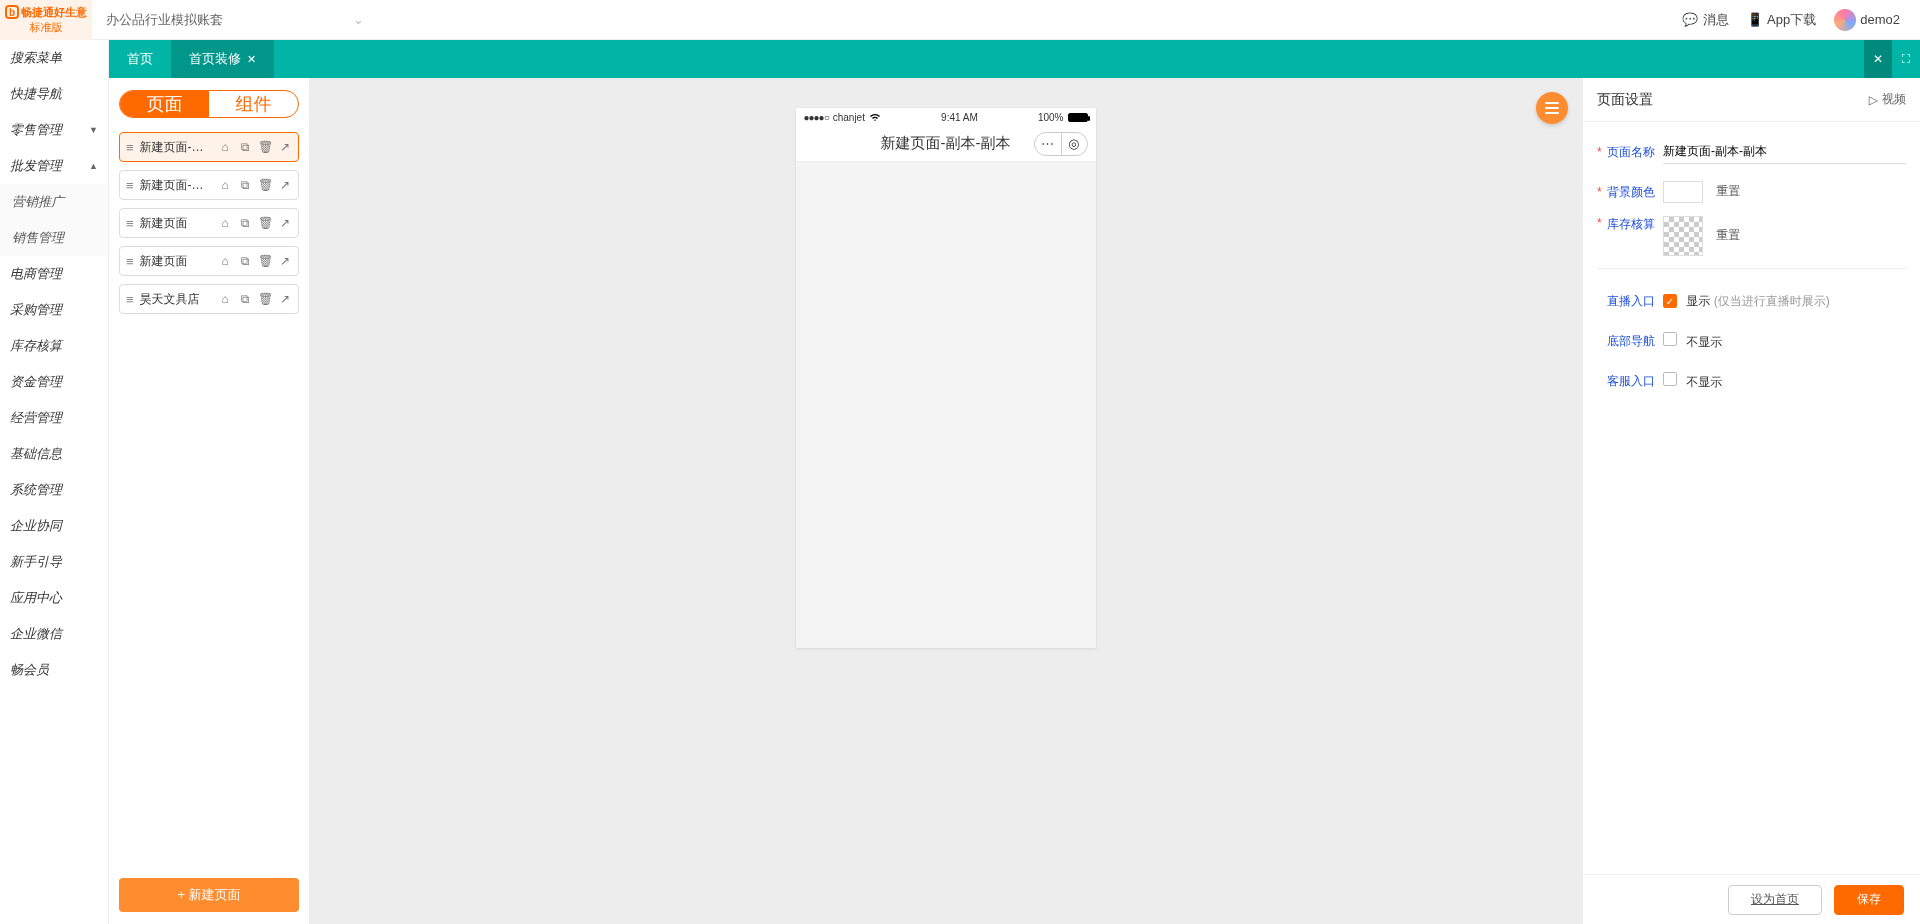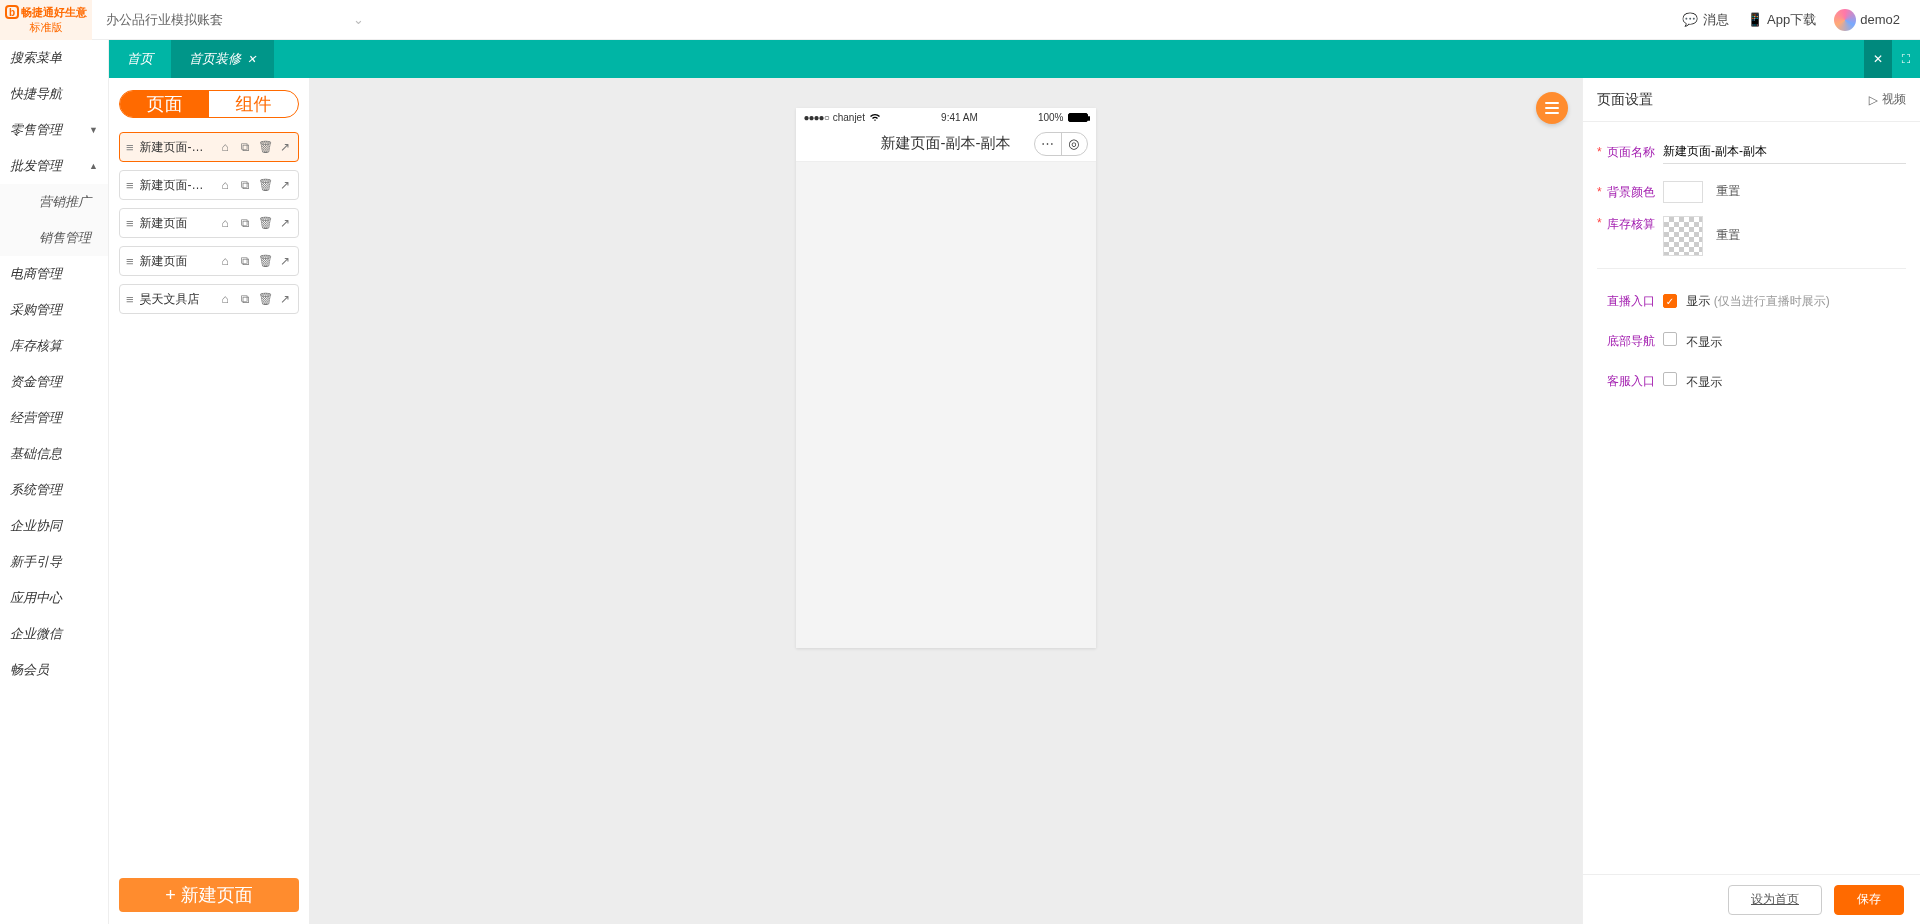--- a/index.html
+++ b/index.html
@@ -30,7 +30,7 @@
   
   .main { flex:1; display:flex; flex-direction:column; min-width:0;}
   .tabbar { height:38px; background:#00B5A5; display:flex; align-items:stretch; position:relative;}
-  .tab { padding:12px 18px; display:flex; align-items:center; color:#fff; font-size:13px; cursor:pointer; gap:6px;font-style:italic;}
+  .tab { padding:12px 18px; display:flex; align-items:center; color:#fff; font-size:13px; cursor:pointer; gap:6px;}
   .tab.active { background:#009689;}
   .tab .x { font-size:11px;}
   .tabbar .right { margin-left:auto; display:flex;}

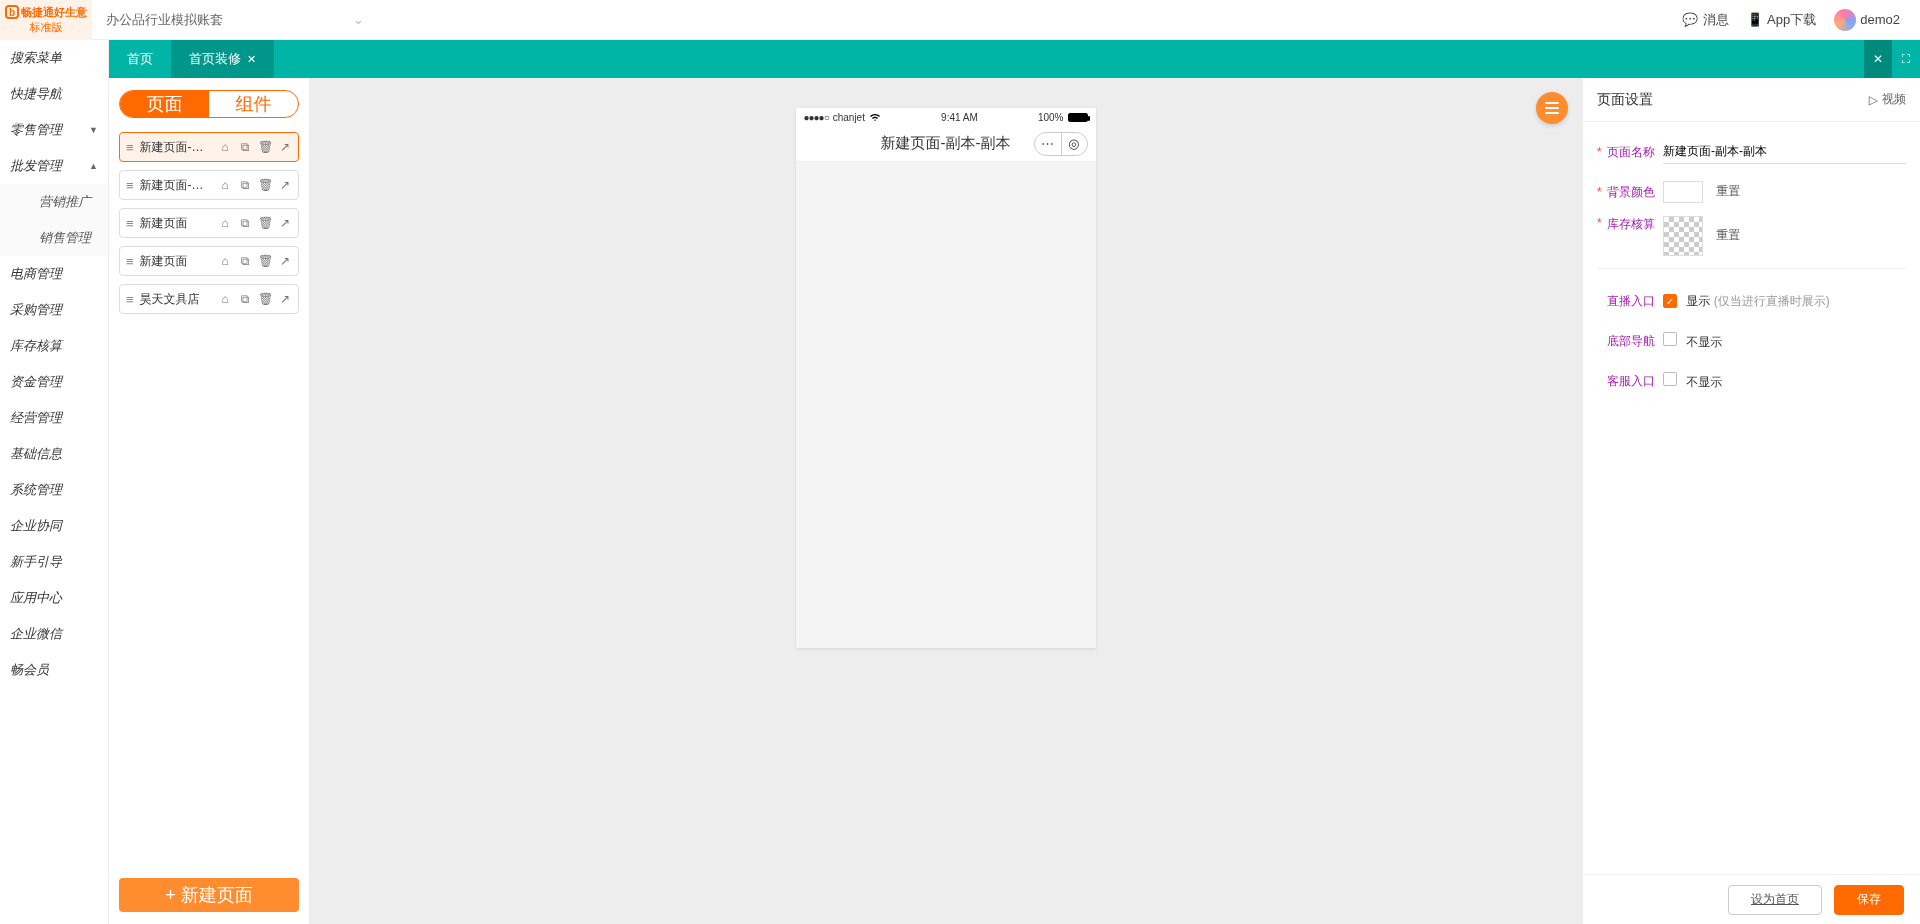--- a/index.html
+++ b/index.html
@@ -79,7 +79,7 @@
   .rp-body { flex:1; padding:14px 14px 0 14px;}
   .frow { display:flex; align-items:center; min-height:32px; margin-bottom:8px; font-size:12px;}
   .frow .req { color:#f44; width:10px;}
-  .frow .lbl { width:56px; color:#a21caf;}
+  .frow .lbl { width:56px; color:#1d4ed8;}
   .frow .val { flex:1;}
   .frow input[type=text]{ width:100%; border:none; border-bottom:1px solid #ddd; outline:none; font-size:12px; padding:4px 0;}
   .swatch { width:40px; height:22px; background:#fff; border:1px solid #ddd; display:inline-block; vertical-align:middle;}

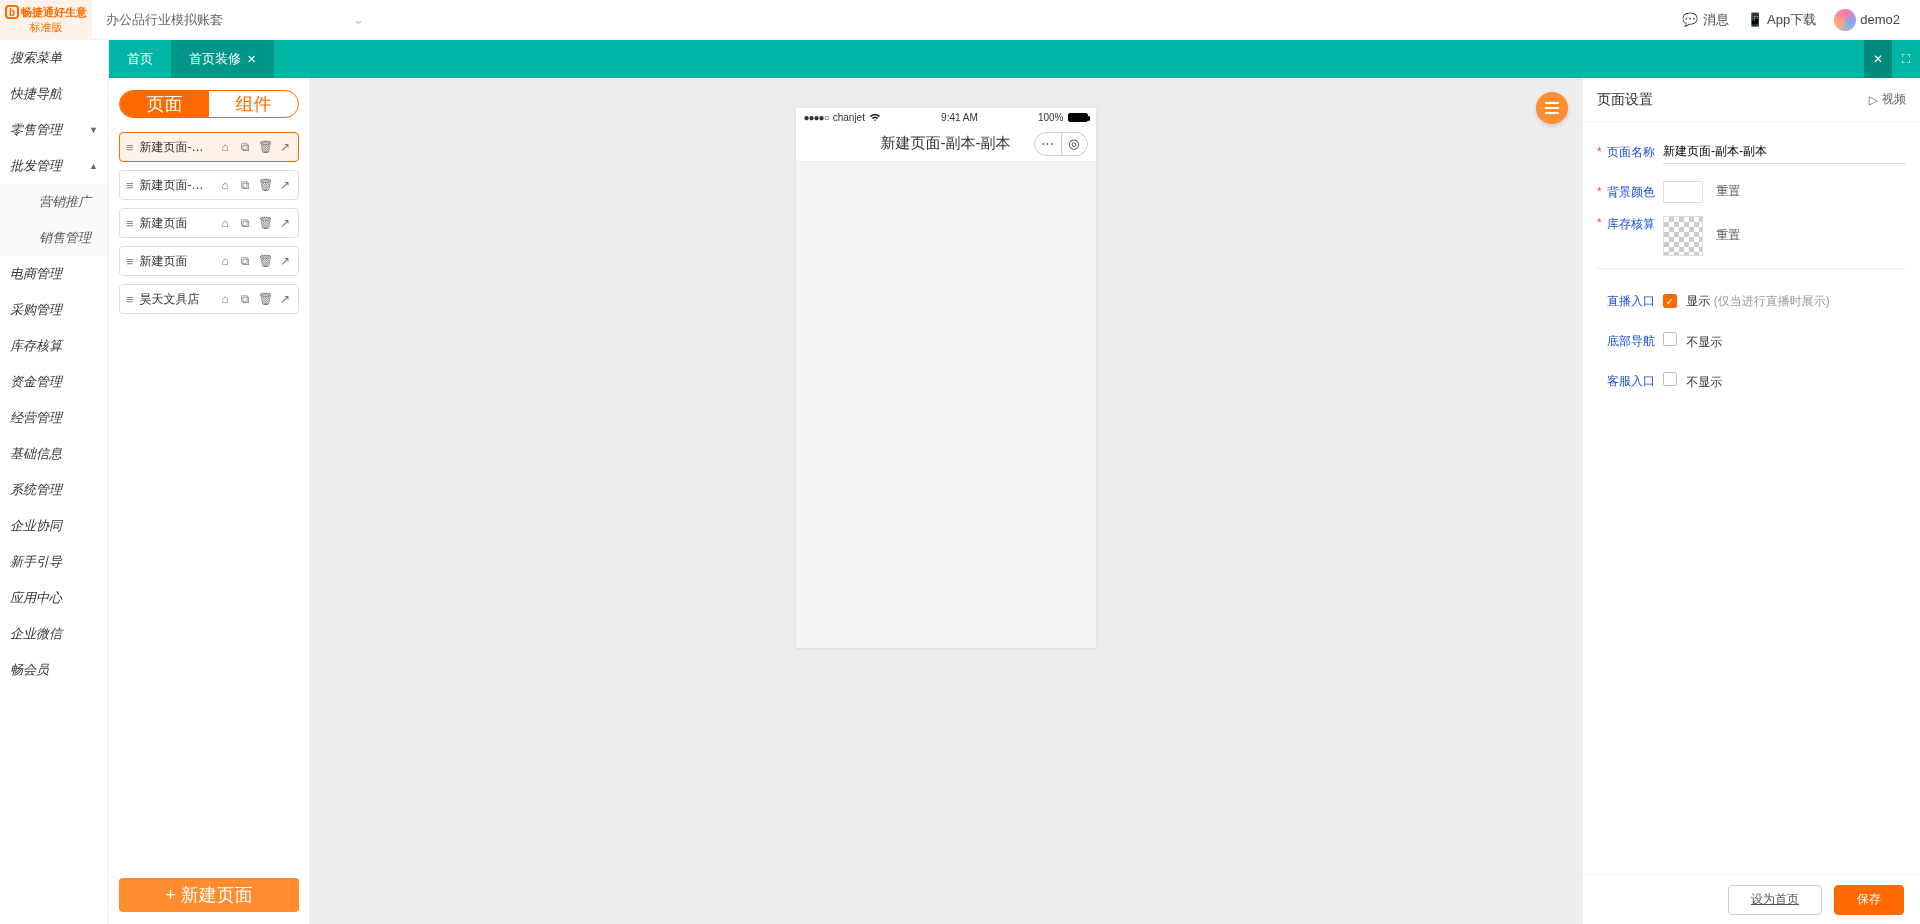--- a/index.html
+++ b/index.html
@@ -24,7 +24,7 @@
   
   .sidebar { width:109px; border-right:1px solid #eee; overflow-y:auto; background:#fff;font-style:italic; }
   .side-item { padding:0 10px; height:36px; display:flex; align-items:center; font-size:13px; color:#333; cursor:pointer; justify-content:space-between;}
-  .side-item.sub { padding-left:32px; background:#fafafa; color:#555;justify-content:center;}
+  .side-item.sub { padding-left:12px; background:#fafafa; color:#555;}
   .side-item .caret { font-size:9px; color:#666;}
   
   

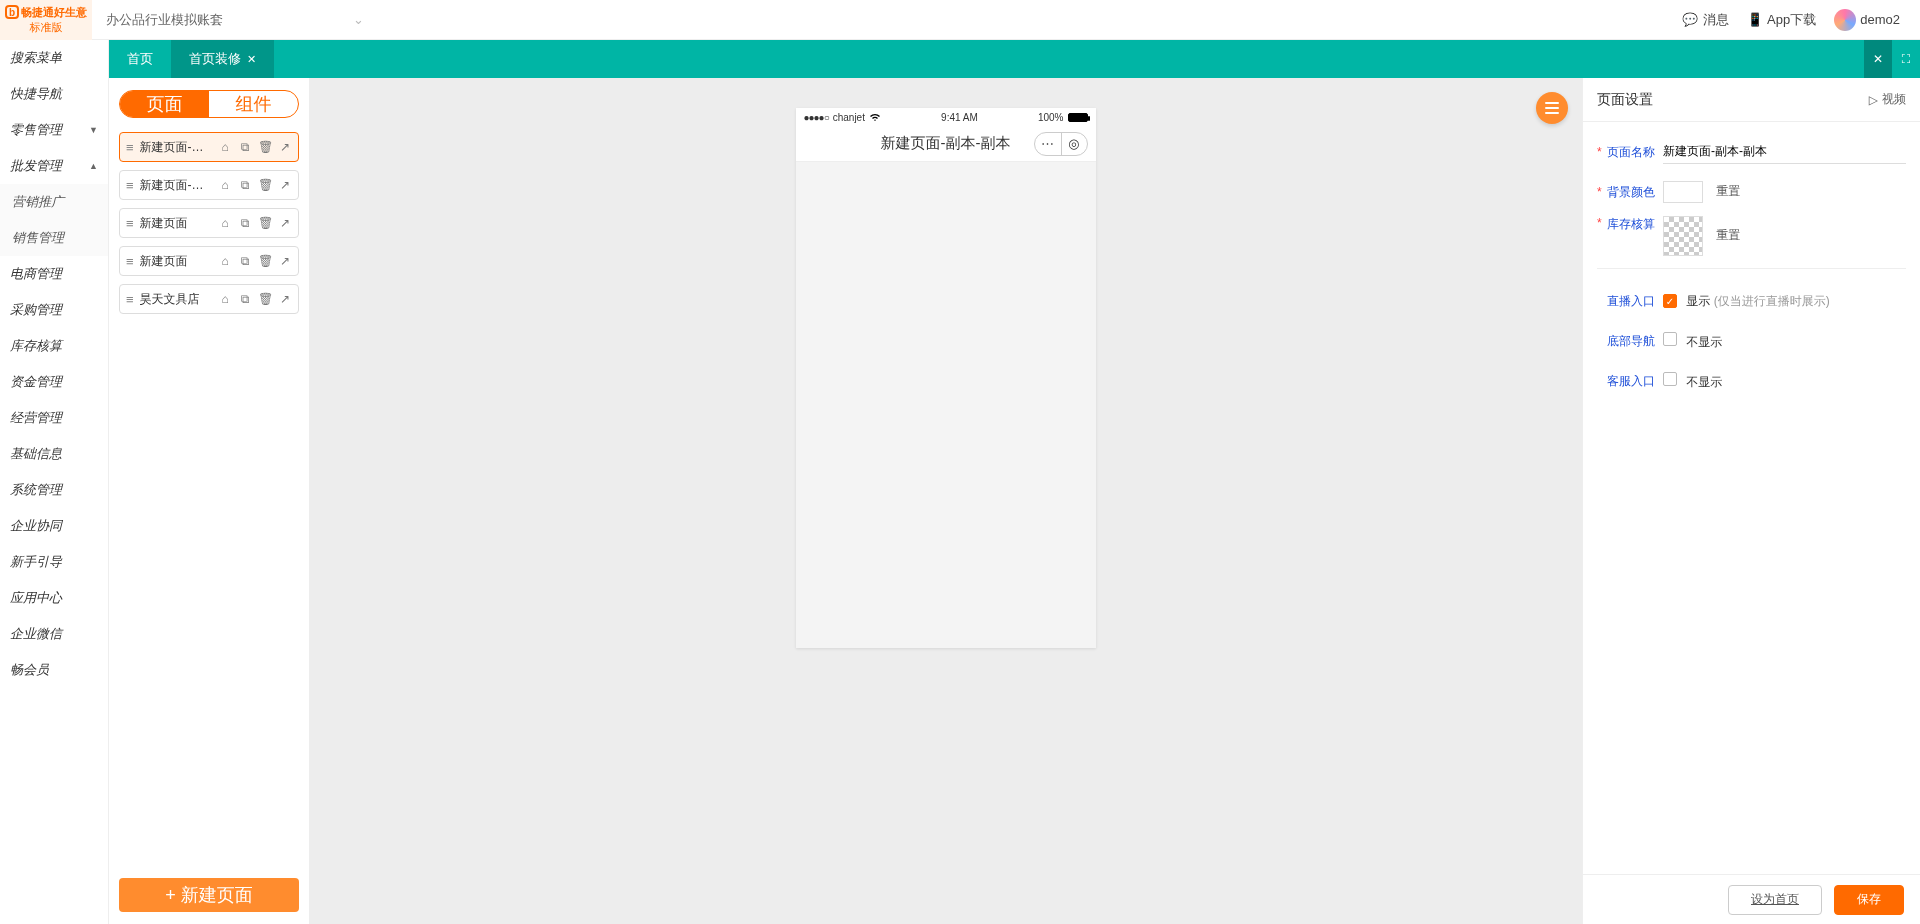--- a/index.html
+++ b/index.html
@@ -52,7 +52,7 @@
   .prow .hdl { color:#888; font-size:13px;}
   .prow .nm { flex:1; overflow:hidden; text-overflow:ellipsis; white-space:nowrap;}
   .prow .ic { width:14px; text-align:center; color:#777; font-size:12px;}
-  .newpage { margin-top:10px; height:34px; background:#FF8C2E; color:#fff; border:none; border-radius:4px; font-size:18px; cursor:pointer;}
+  .newpage { margin-top:10px; height:34px; background:#FF8C2E; color:#fff; border:none; border-radius:4px; font-size:13px; cursor:pointer;}
   
   
   .canvas { flex:1; background:#EDEDED; position:relative; display:flex; justify-content:center; padding-top:30px; overflow:auto;}

